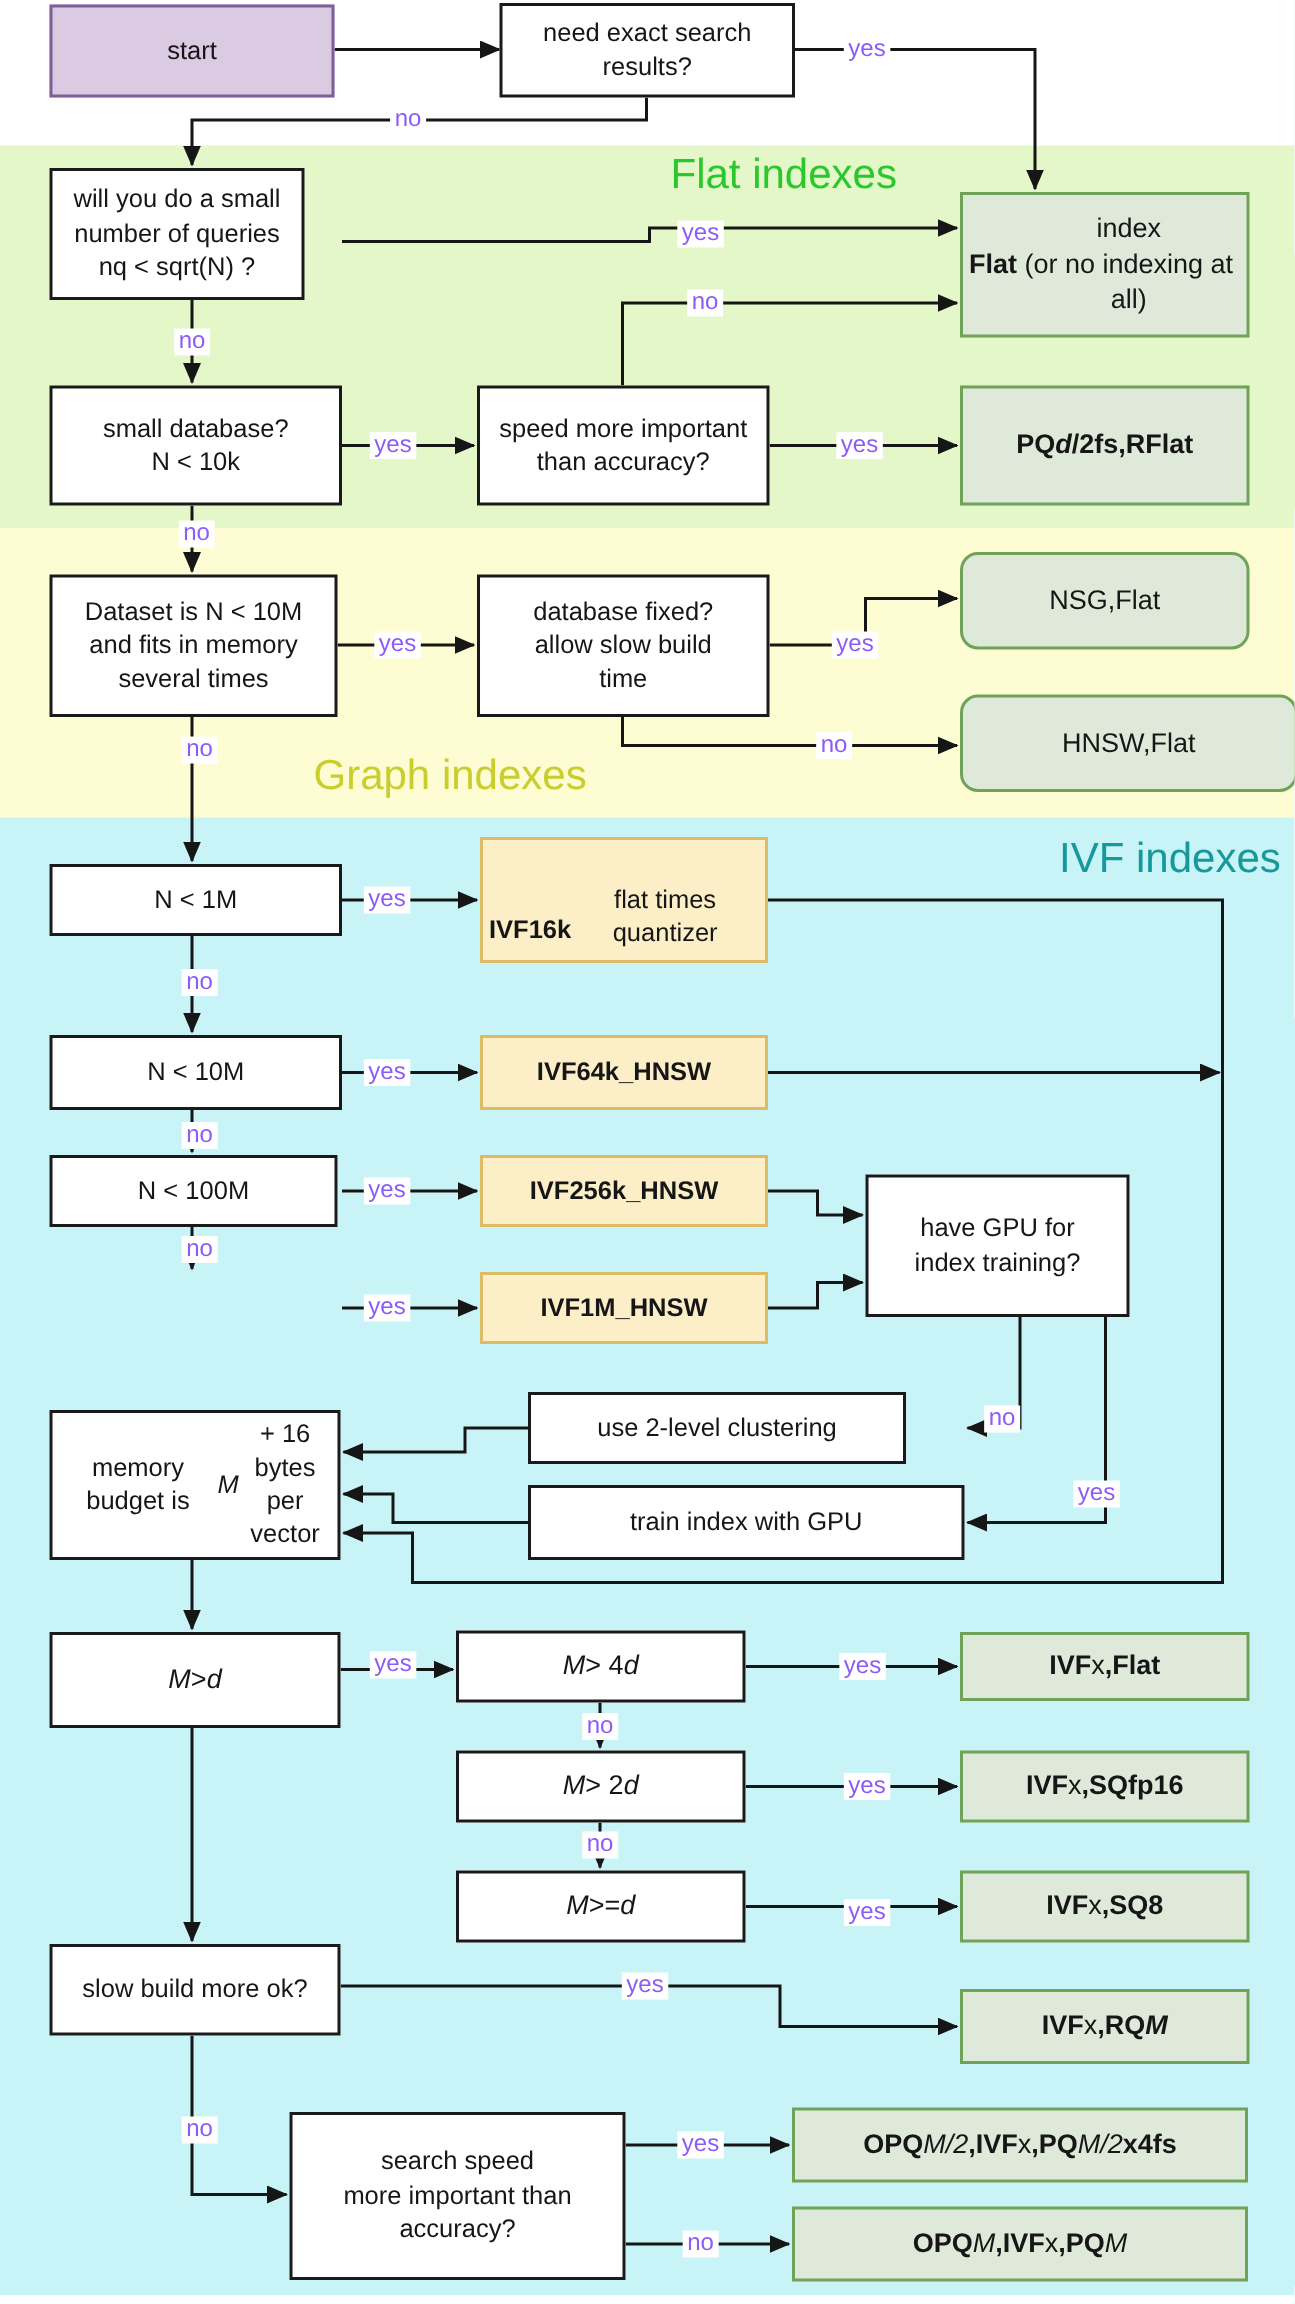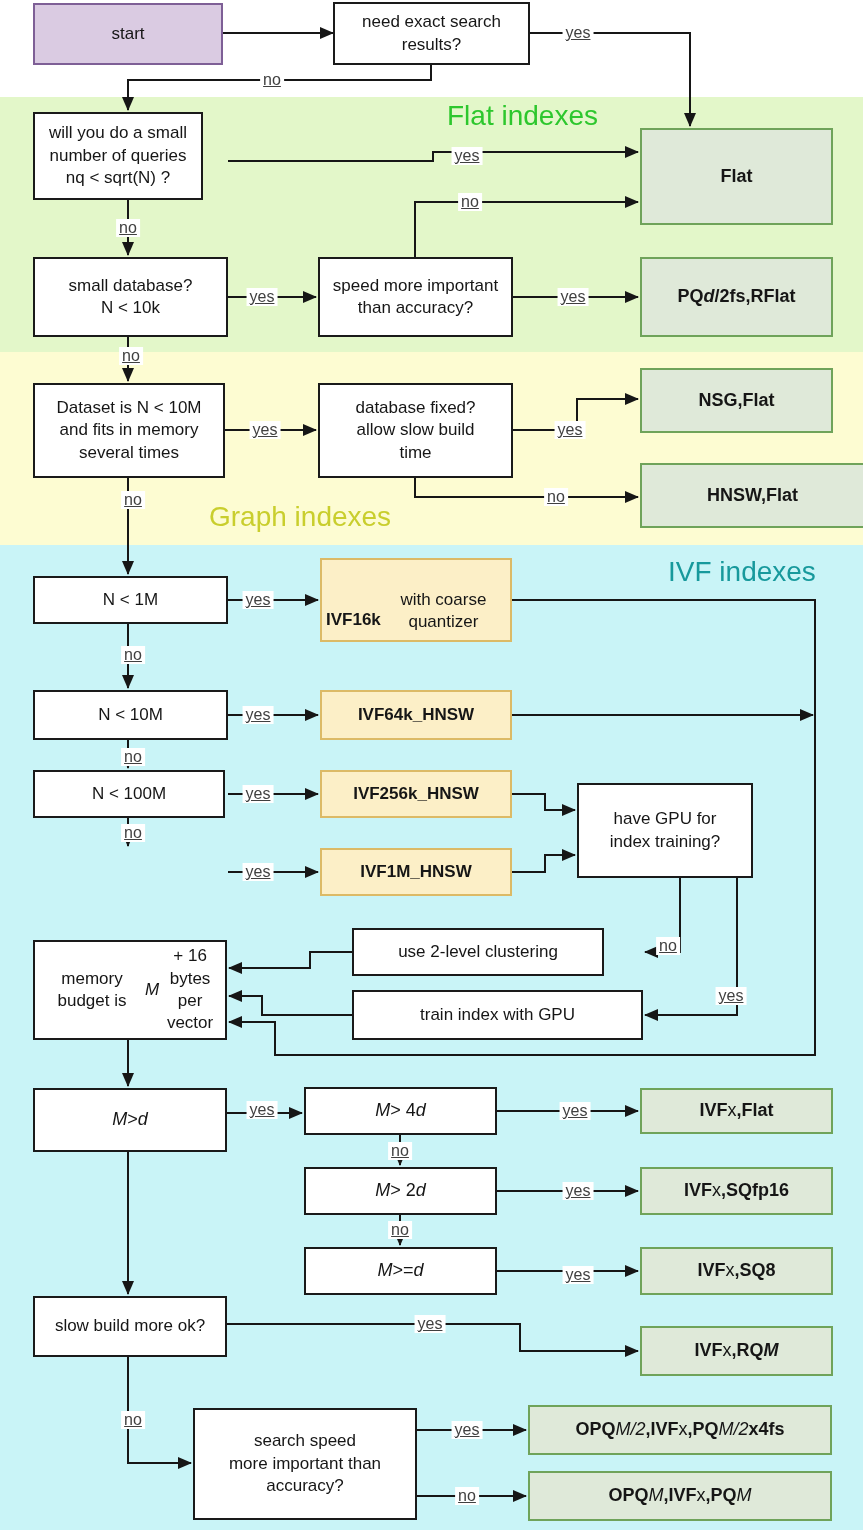--- a/index.html
+++ b/index.html
@@ -25,7 +25,7 @@
   .node.mathbox{font-size:18px;}
   .chip{
     position:absolute;z-index:4;transform:translate(-50%,-50%);
-    background:#ffffff;font-size:16px;line-height:1;padding:1px 3px;color:#404040;text-decoration:underline;
+    background:#ffffff;font-size:16px;line-height:1;padding:1px 3px;color:#8b5cf6;
   }
   .sect{position:absolute;z-index:3;font-size:28px;line-height:1;white-space:nowrap;}
   .sect.flat{left:447px;top:102px;color:#2dc72d;}

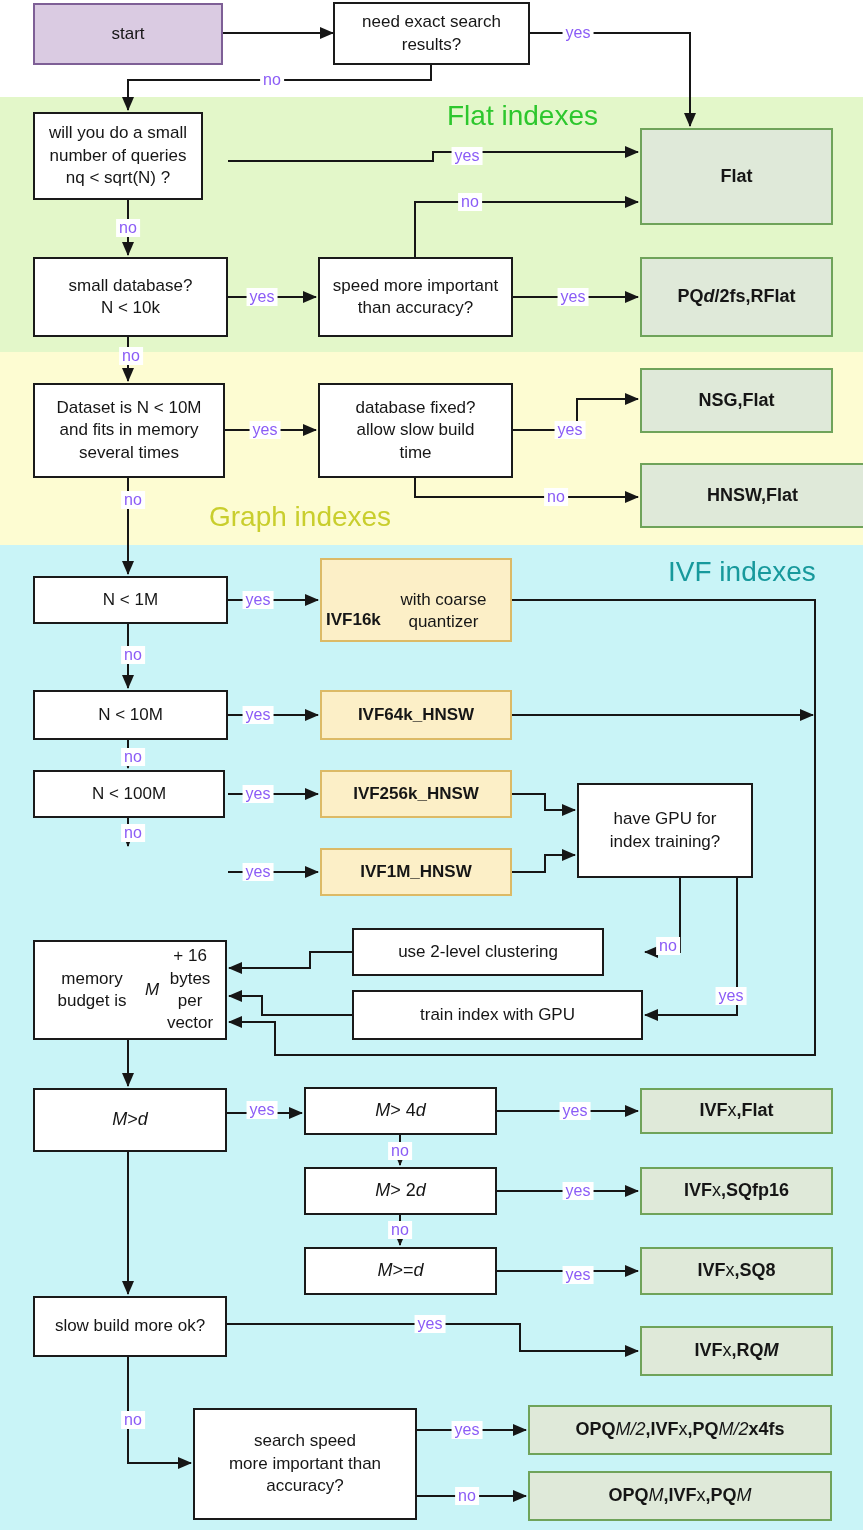--- a/index.html
+++ b/index.html
@@ -102,7 +102,8 @@
   <div class="node" style="left:33px;top:112px;width:170px;height:88px">will you do a small
 number of queries
 nq &lt; sqrt(N) ?</div>
-  <div class="node result" style="left:640px;top:128px;width:193px;height:97px"><span style="font-weight: bold;">Flat</span></div>
+  <div class="node result" style="left:640px;top:128px;width:193px;height:97px"><span style="font-weight: bold;">Flat</span><span> index
+(or no indexing at all)</span></div>
 
   <div class="node" style="left:33px;top:257px;width:195px;height:80px">small database?
 N &lt; 10k</div>

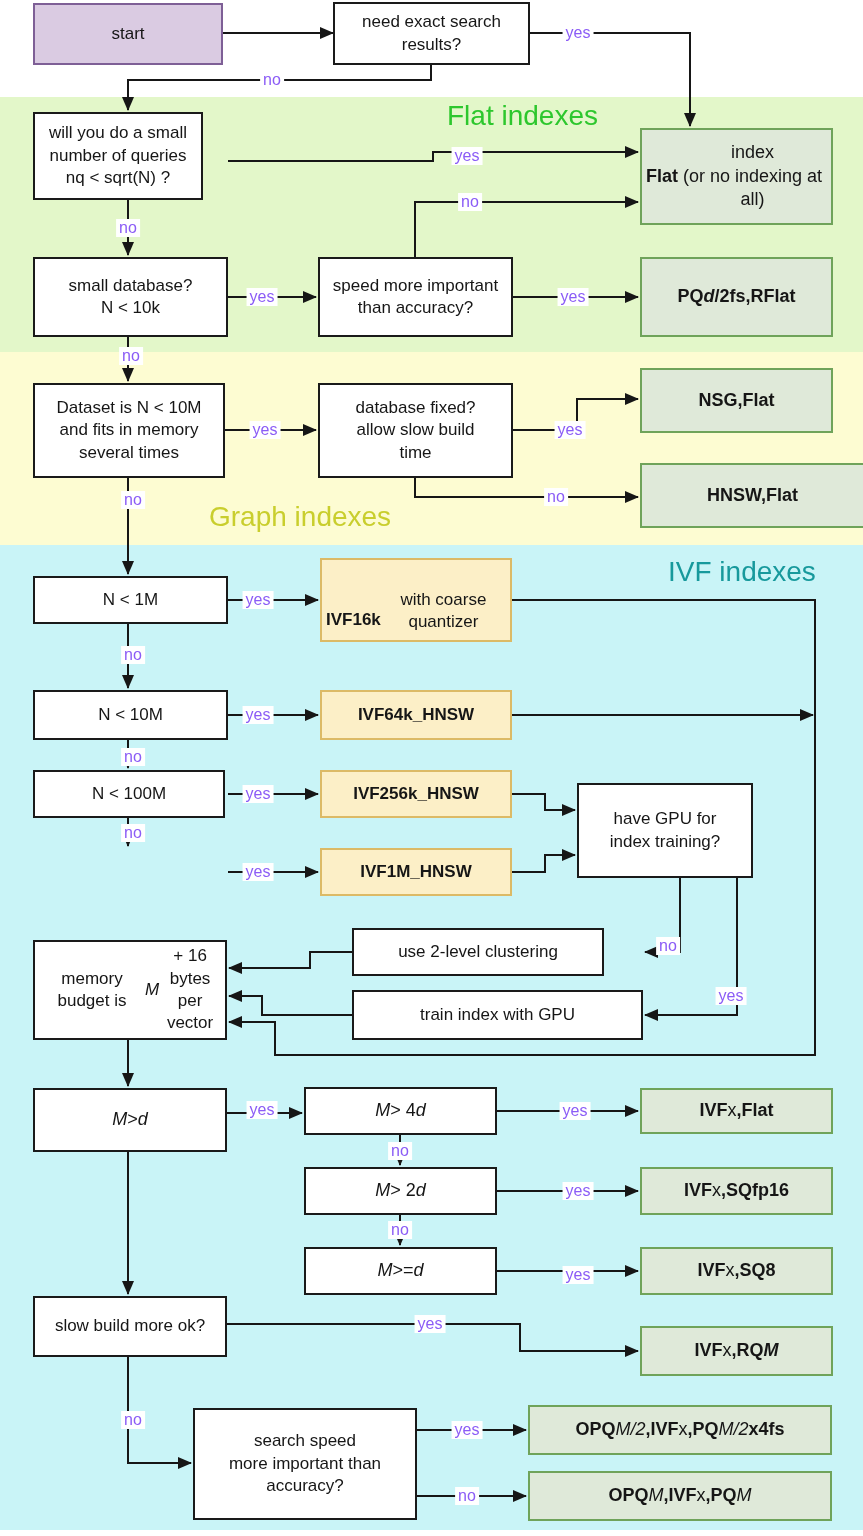--- a/index.html
+++ b/index.html
@@ -19,7 +19,7 @@
   }
   .node.purple{background:#dacbe2;border:2px solid #7e5f96;}
   .node.result{background:#dfe9d9;border:2px solid #6fa35a;font-size:18px;}
-  .node.result.allbold{font-weight:bold;}
+  .node.result.allbold{font-weight:normal;border-radius:12px;}
   .node.orange{background:#fcefc7;border:2px solid #dcba66;}
   .node.orange.allbold{font-weight:bold;}
   .node.mathbox{font-size:18px;}

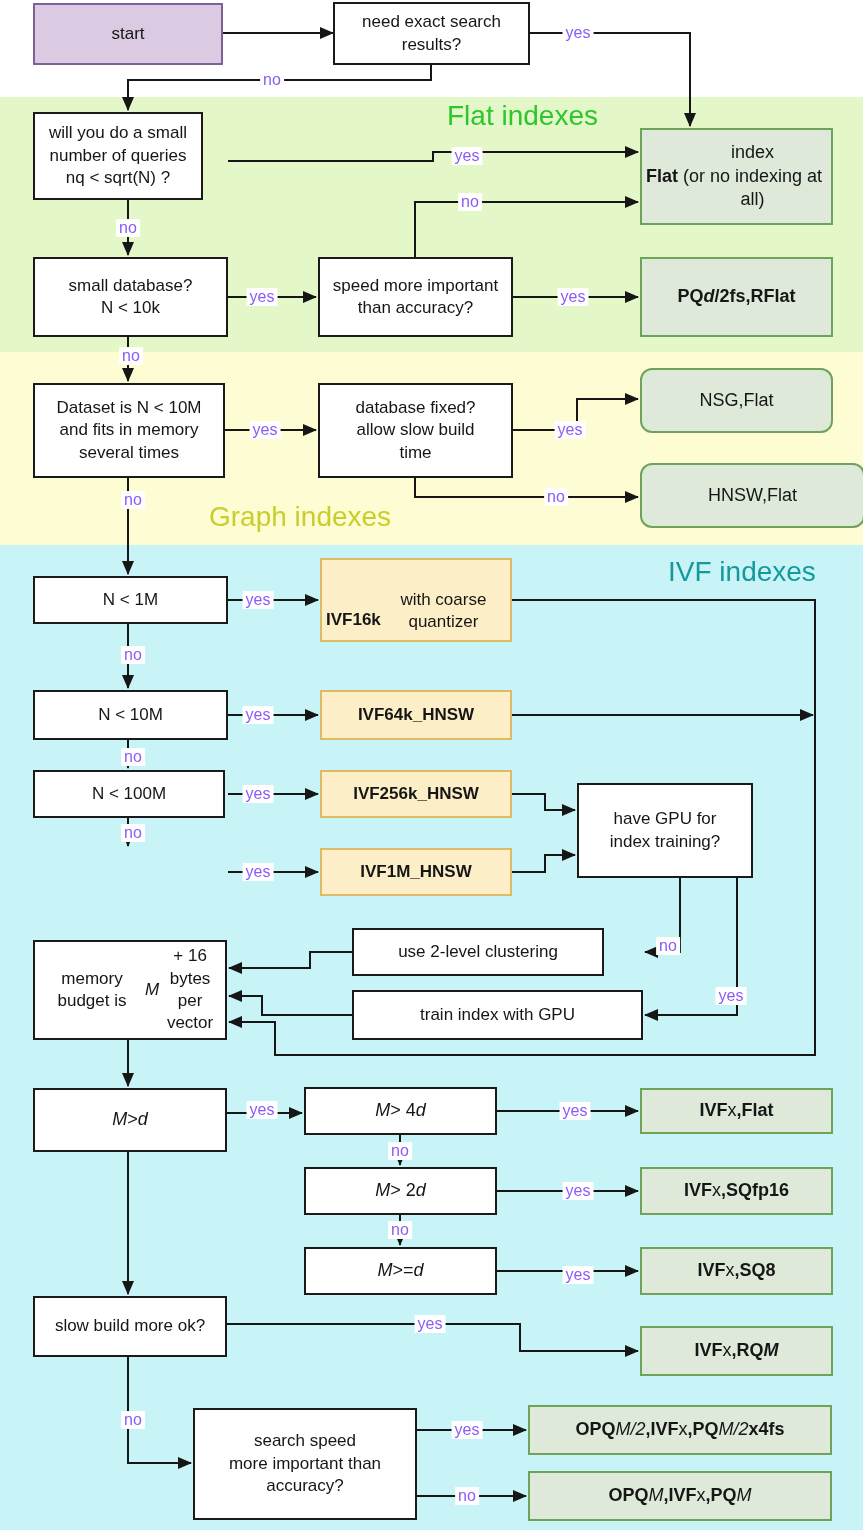--- a/index.html
+++ b/index.html
@@ -30,7 +30,7 @@
   .sect{position:absolute;z-index:3;font-size:28px;line-height:1;white-space:nowrap;}
   .sect.flat{left:447px;top:102px;color:#2dc72d;}
   .sect.graph{left:209px;top:503px;color:#c9ce2d;}
-  .sect.ivf{left:668px;top:558px;color:#17999c;}
+  .sect.ivf{left:706px;top:558px;color:#17999c;}
 </style>
 </head>
 <body>

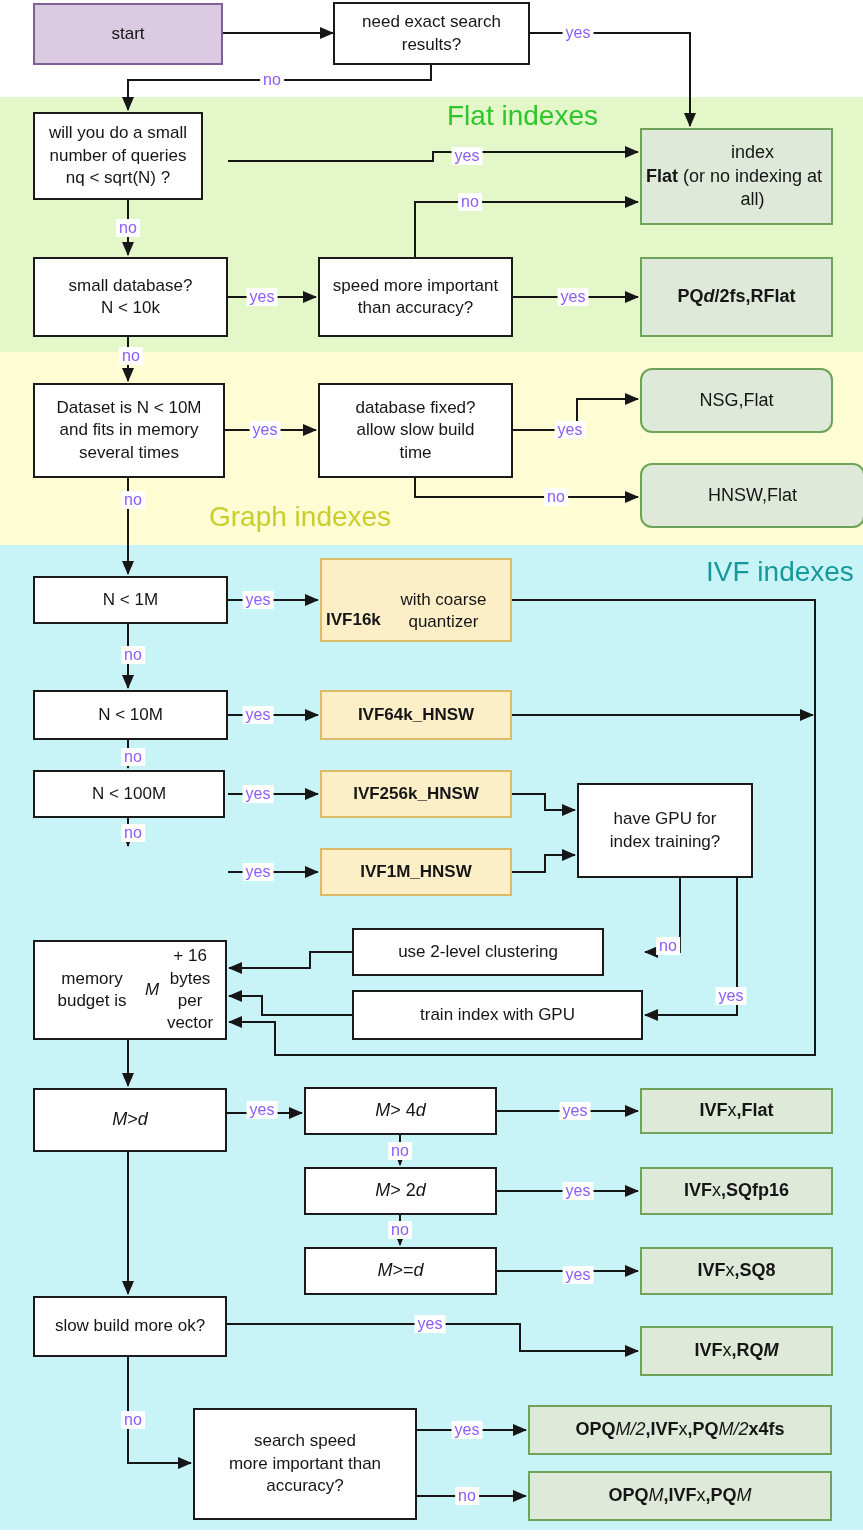--- a/index.html
+++ b/index.html
@@ -122,7 +122,7 @@
 
   <div class="node" style="left:33px;top:576px;width:195px;height:48px">N &lt; 1M</div>
   <div class="node orange" style="left:320px;top:558px;width:192px;height:84px"><span style="font-weight: bold; margin-top: 40px;">IVF16k</span><span>
-with coarse quantizer</span></div>
+flat times quantizer</span></div>
 
   <div class="node" style="left:33px;top:690px;width:195px;height:50px">N &lt; 10M</div>
   <div class="node orange allbold" style="left:320px;top:690px;width:192px;height:50px">IVF64k_HNSW</div>

